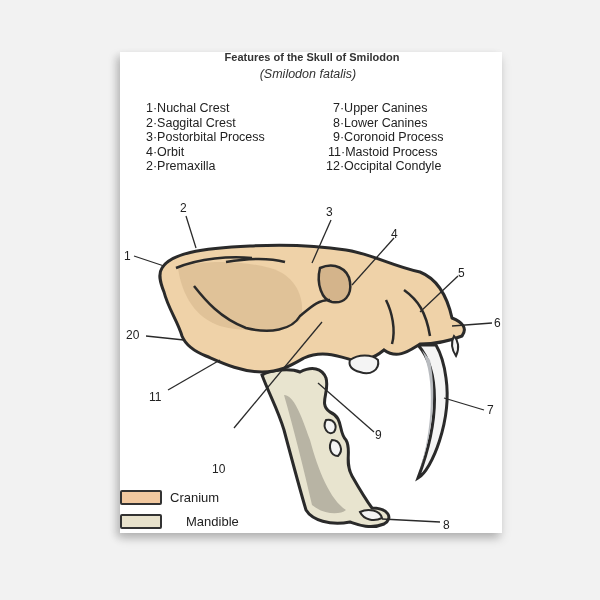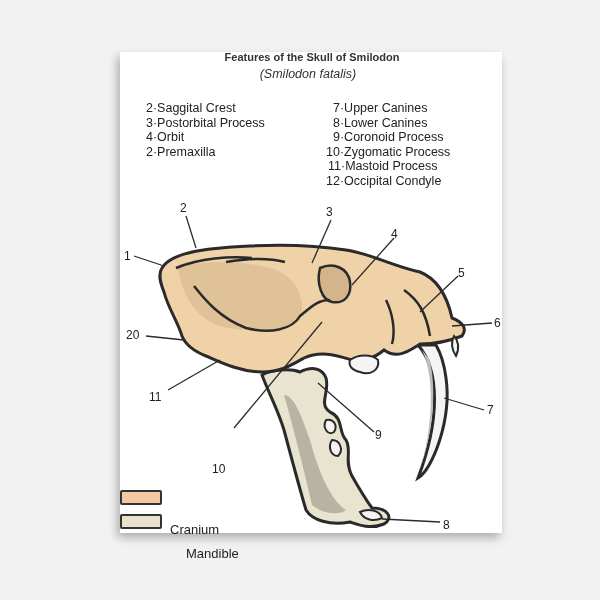--- a/index.html
+++ b/index.html
@@ -23,6 +23,7 @@
 <div class="subtitle">(Smilodon fatalis)</div>
 
 <div class="legend-col" style="left:146px;">
+  <div>1·Nuchal Crest</div>
   <div>2·Saggital Crest</div>
   <div>3·Postorbital Process</div>
   <div>4·Orbit</div>

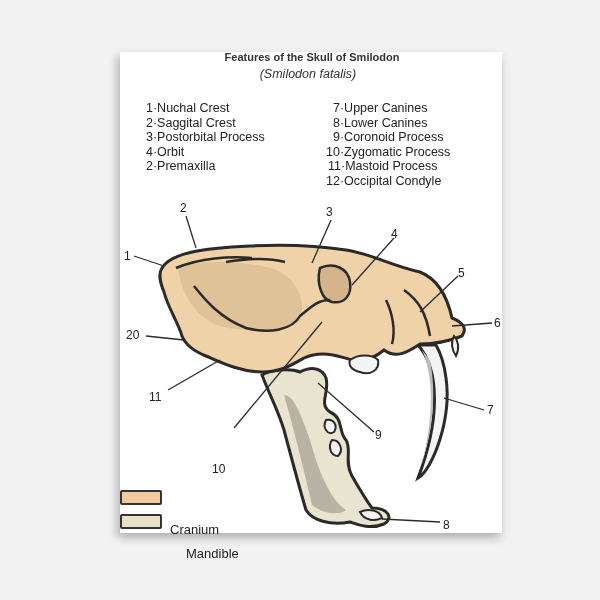--- a/index.html
+++ b/index.html
@@ -33,7 +33,6 @@
   <div style="padding-left:7px">7·Upper Canines</div>
   <div style="padding-left:7px">8·Lower Canines</div>
   <div style="padding-left:7px">9·Coronoid Process</div>
-  <div>10·Zygomatic Process</div>
   <div style="padding-left:2px">11·Mastoid Process</div>
   <div>12·Occipital Condyle</div>
 </div>

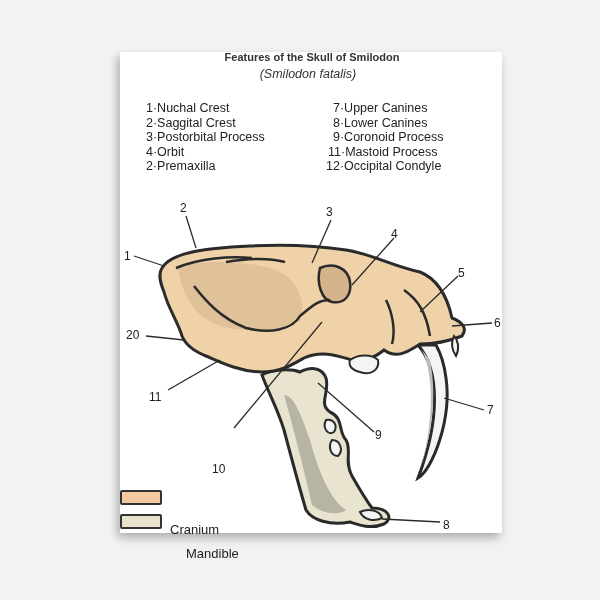--- a/index.html
+++ b/index.html
@@ -11,7 +11,7 @@
   .legend-col div { white-space:nowrap; }
   .lbl { position:absolute; font-size:12px; color:#222; }
   .key { position:absolute; width:38px; height:11px; border:2px solid #333; border-radius:2px; }
-  .keytext { position:absolute; font-size:13px; color:#222;margin-top:32px; }
+  .keytext { position:absolute; font-size:13px; color:#222; }
   svg.art { position:absolute; left:0; top:0; }
 </style>
 </head>

